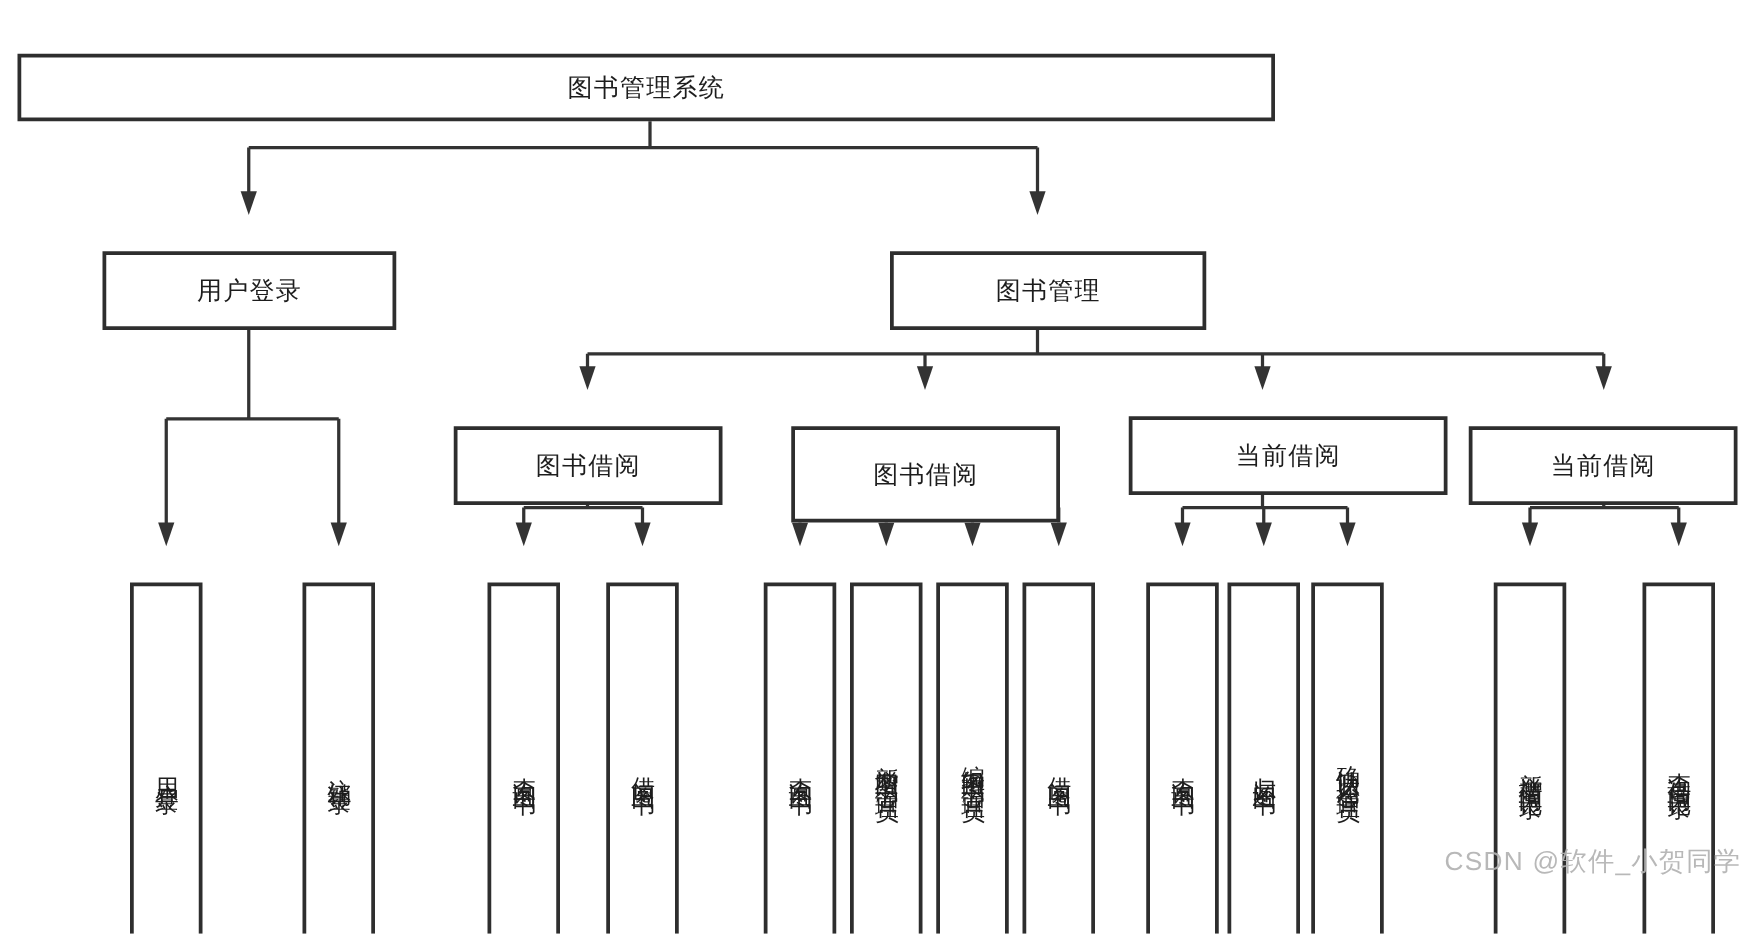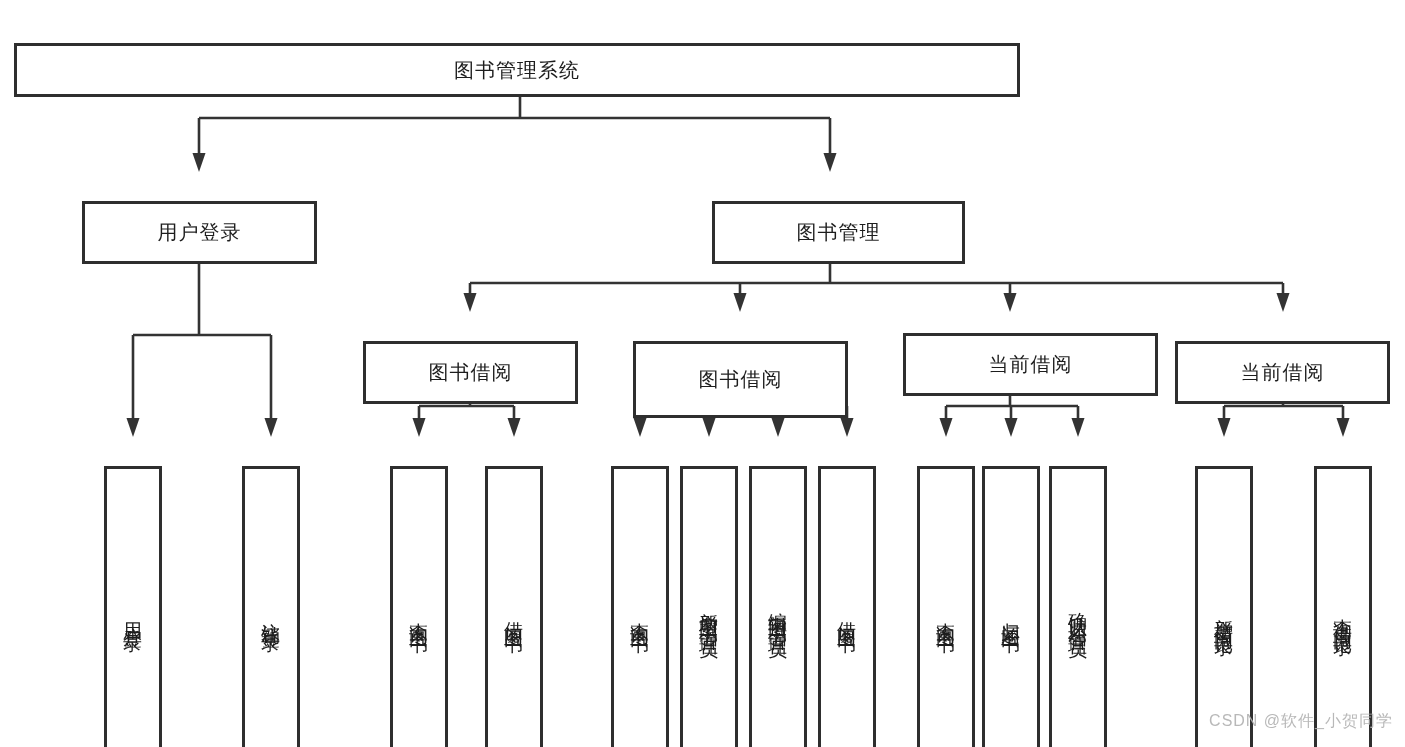--- a/index.html
+++ b/index.html
@@ -35,9 +35,9 @@
   .watermark{
     position:absolute;
     right:12px;
-    top:711px;
+    top:675px;
     z-index:2;
-    font-size:16px;
+    font-size:21px;
     color:rgba(178,178,178,0.92);
     letter-spacing:1px;
     white-space:nowrap;

